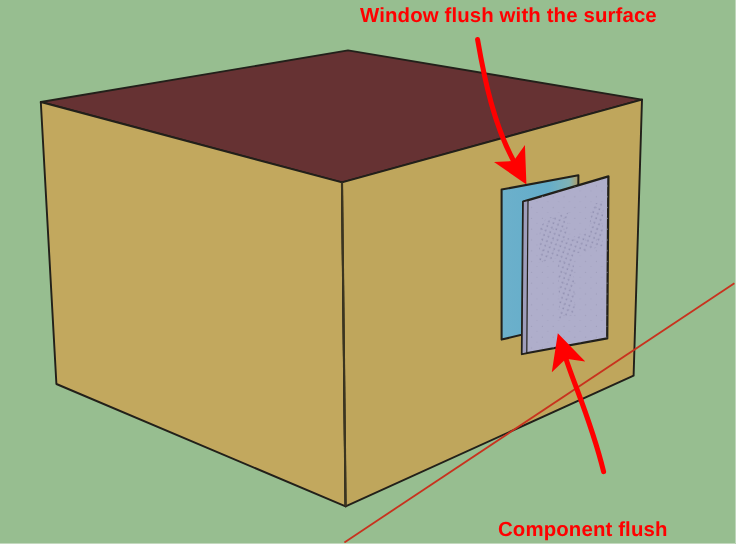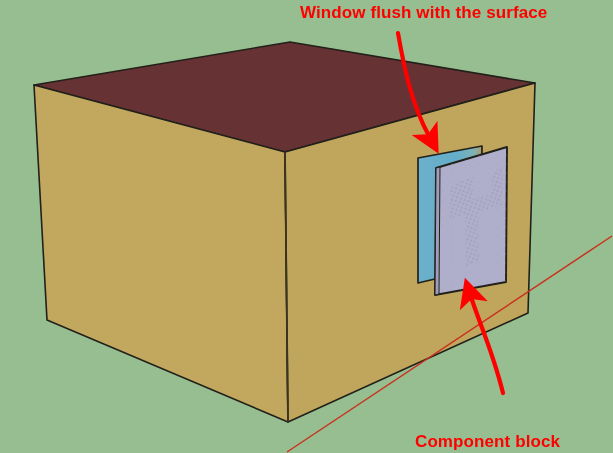--- a/index.html
+++ b/index.html
@@ -105,7 +105,7 @@
   <div class="annotation-label" id="label-top">Window flush with the surface</div>
 
   <div class="annotation-label" id="label-bottom">
-    <div>Component block</div>
+    <div>Component flush</div>
     
   </div>
 

